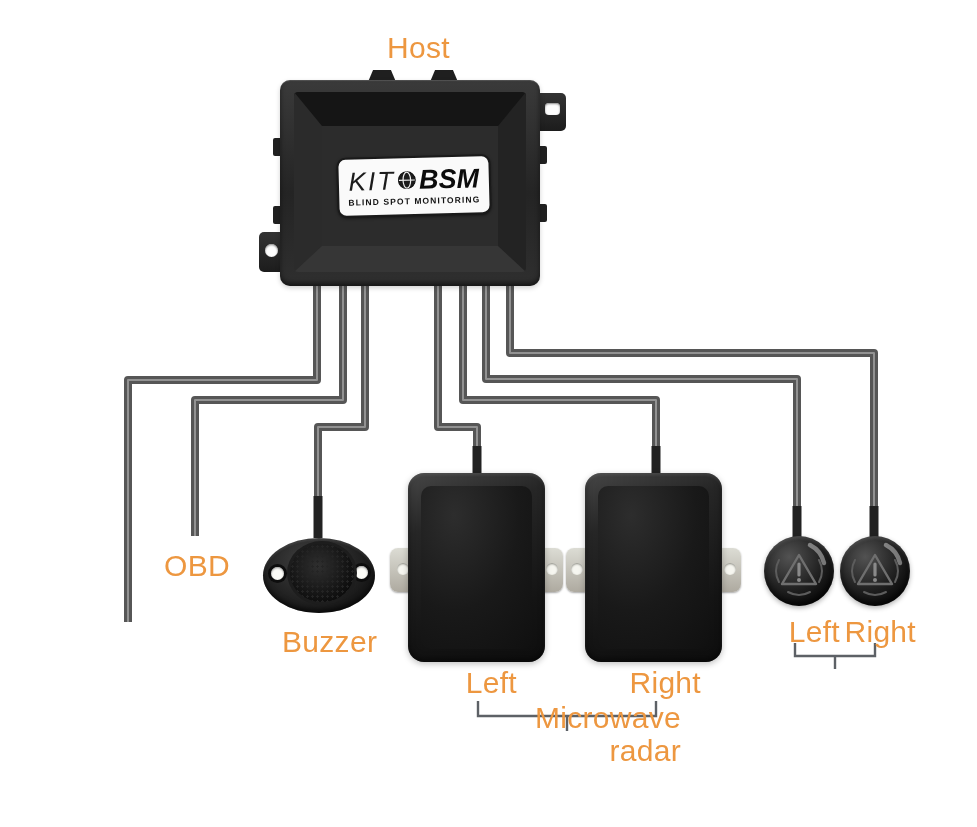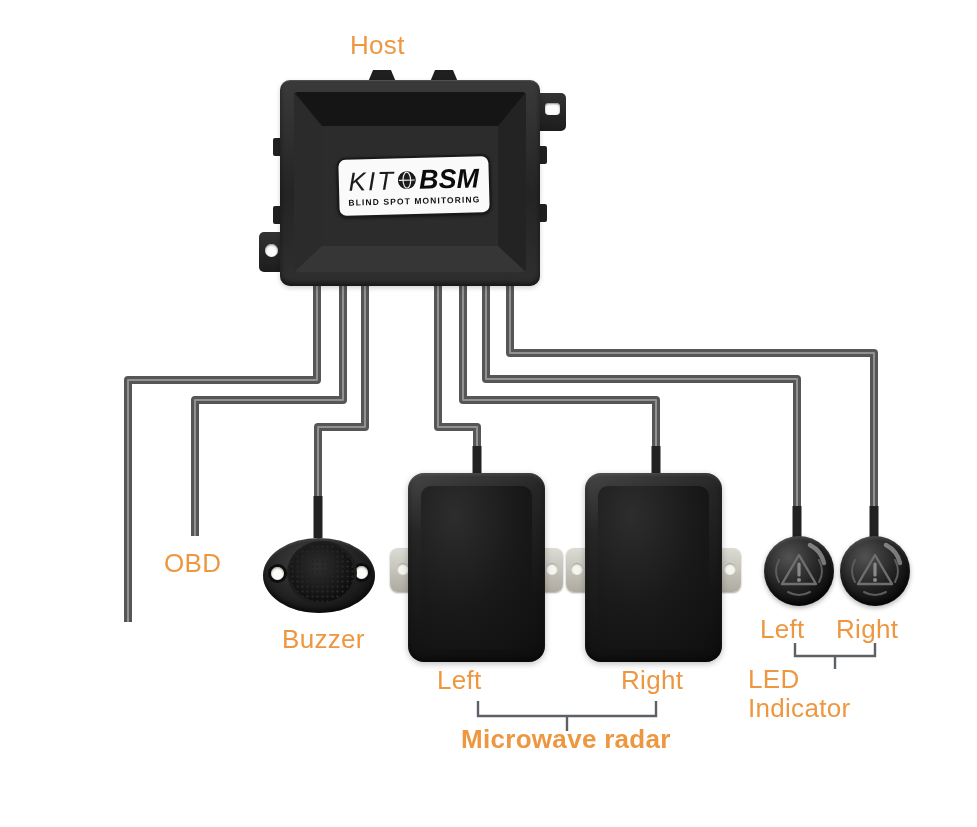--- a/index.html
+++ b/index.html
@@ -15,7 +15,7 @@
 
   .lbl{
     position:absolute;z-index:3;color:var(--accent,#ED9740);
-    font-size:26px;text-align:left;letter-spacing:.3px;line-height:1.1;
+    font-size:30px;text-align:right;letter-spacing:.3px;line-height:1.1;
   }
 
   

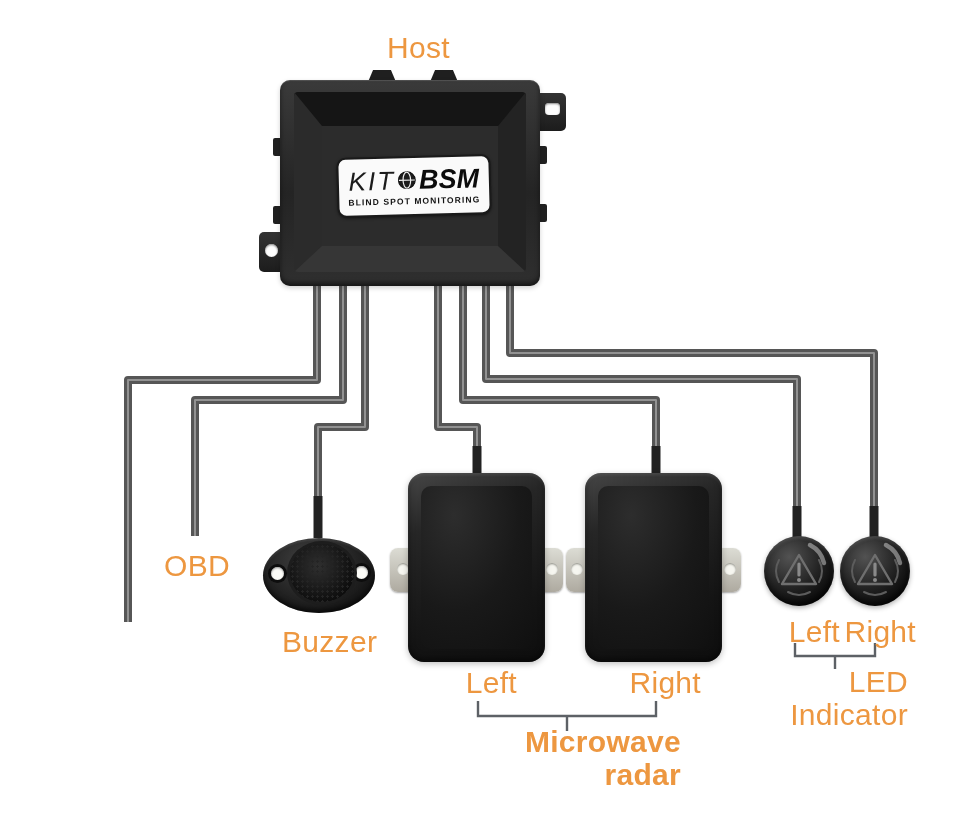--- a/index.html
+++ b/index.html
@@ -207,7 +207,6 @@
   <div class="lbl" style="left:461px;top:725px;width:220px;font-weight:bold;">Microwave radar</div>
   <div class="lbl" style="left:760px;top:615px;width:80px;">Left</div>
   <div class="lbl" style="left:836px;top:615px;width:80px;">Right</div>
-  <div class="lbl" style="left:748px;top:665px;width:160px;">LED Indicator</div>
 
 </div>
 

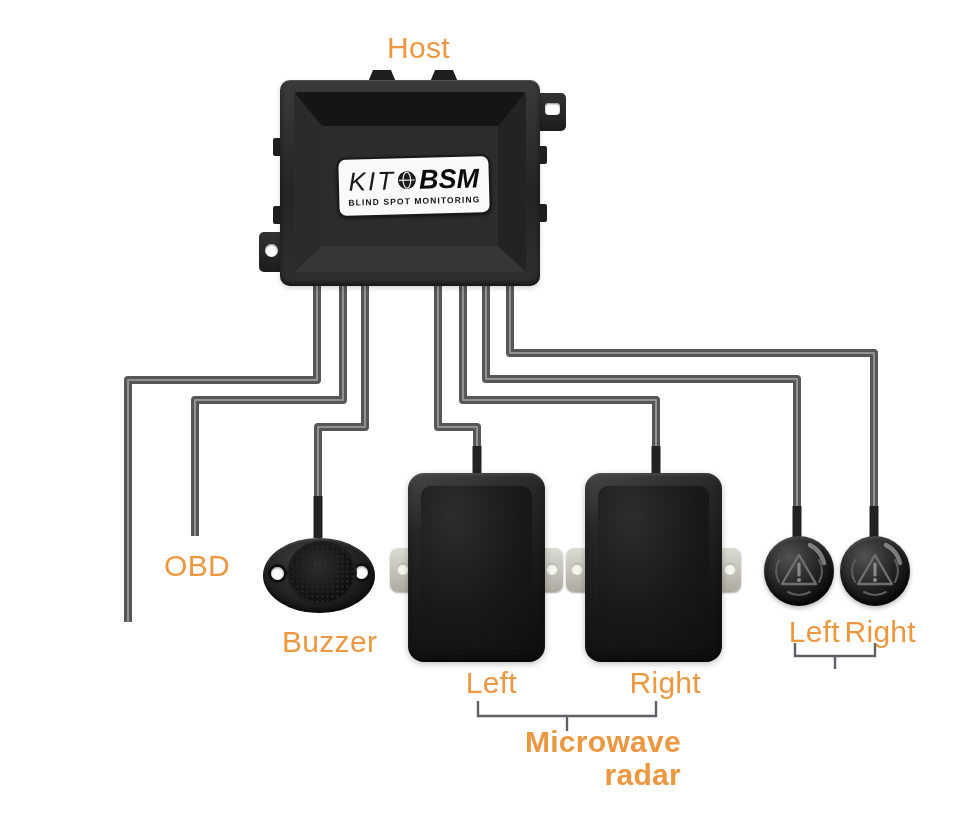--- a/index.html
+++ b/index.html
@@ -204,7 +204,7 @@
   <div class="lbl" style="left:282px;top:617px;width:84px;margin-top:8px;">Buzzer</div>
   <div class="lbl" style="left:437px;top:666px;width:80px;">Left</div>
   <div class="lbl" style="left:621px;top:666px;width:80px;">Right</div>
-  <div class="lbl" style="left:461px;top:725px;width:220px;font-weight:bold;">Microwave radar</div>
+  <div class="lbl" style="left:461px;top:701px;width:220px;">Microwave radar</div>
   <div class="lbl" style="left:760px;top:615px;width:80px;">Left</div>
   <div class="lbl" style="left:836px;top:615px;width:80px;">Right</div>
 

